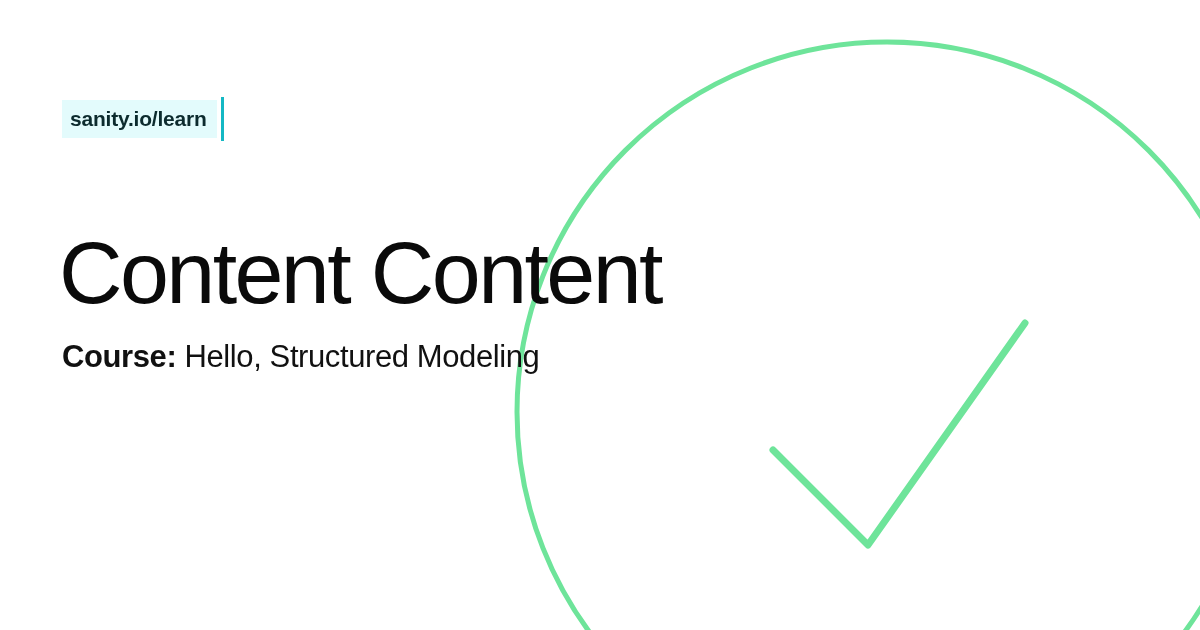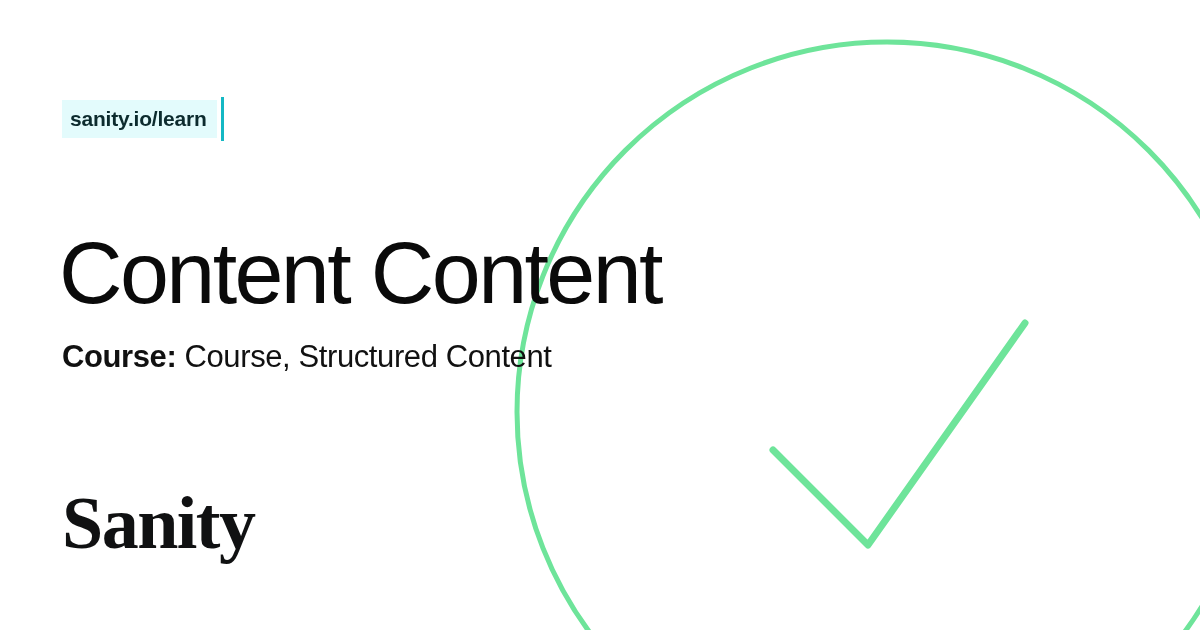--- a/index.html
+++ b/index.html
@@ -129,7 +129,7 @@
 
     <p class="subtitle">
       <span class="lede">Course:</span>
-      <span>Course, Structured Content</span>
+      <span>Hello, Structured Modeling</span>
     </p>
 
     <div class="brand-logo">Sanity</div>

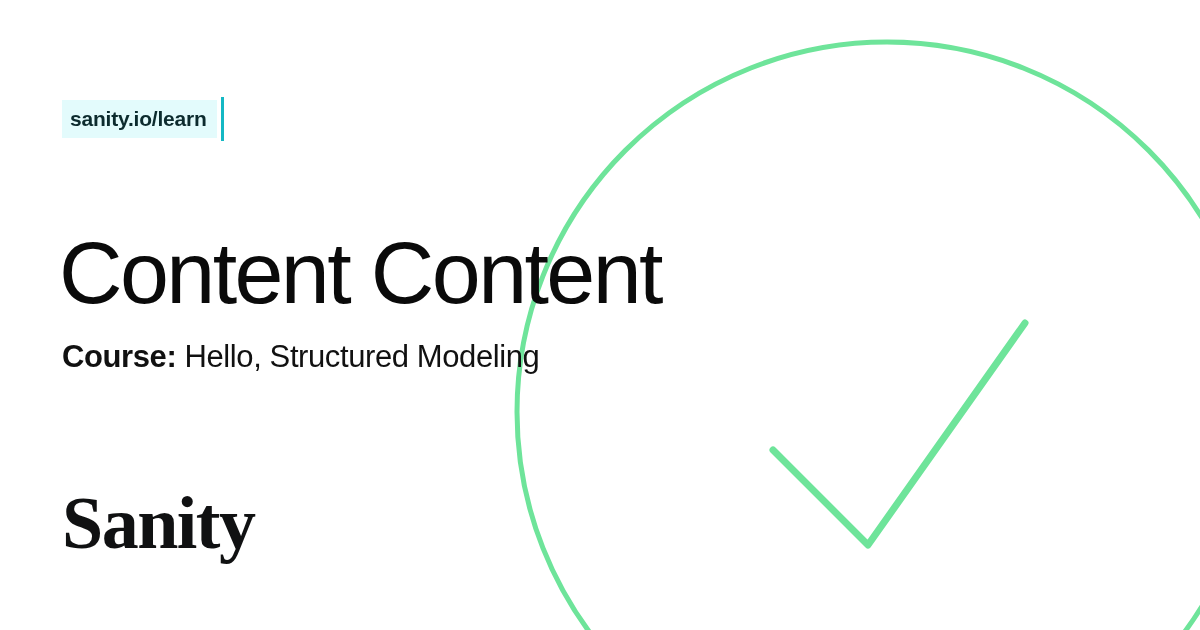--- a/index.html
+++ b/index.html
@@ -132,7 +132,6 @@
       <span>Hello, Structured Modeling</span>
     </p>
 
-    <div class="brand-logo">Sanity</div>
 
   </div>
 </div>

